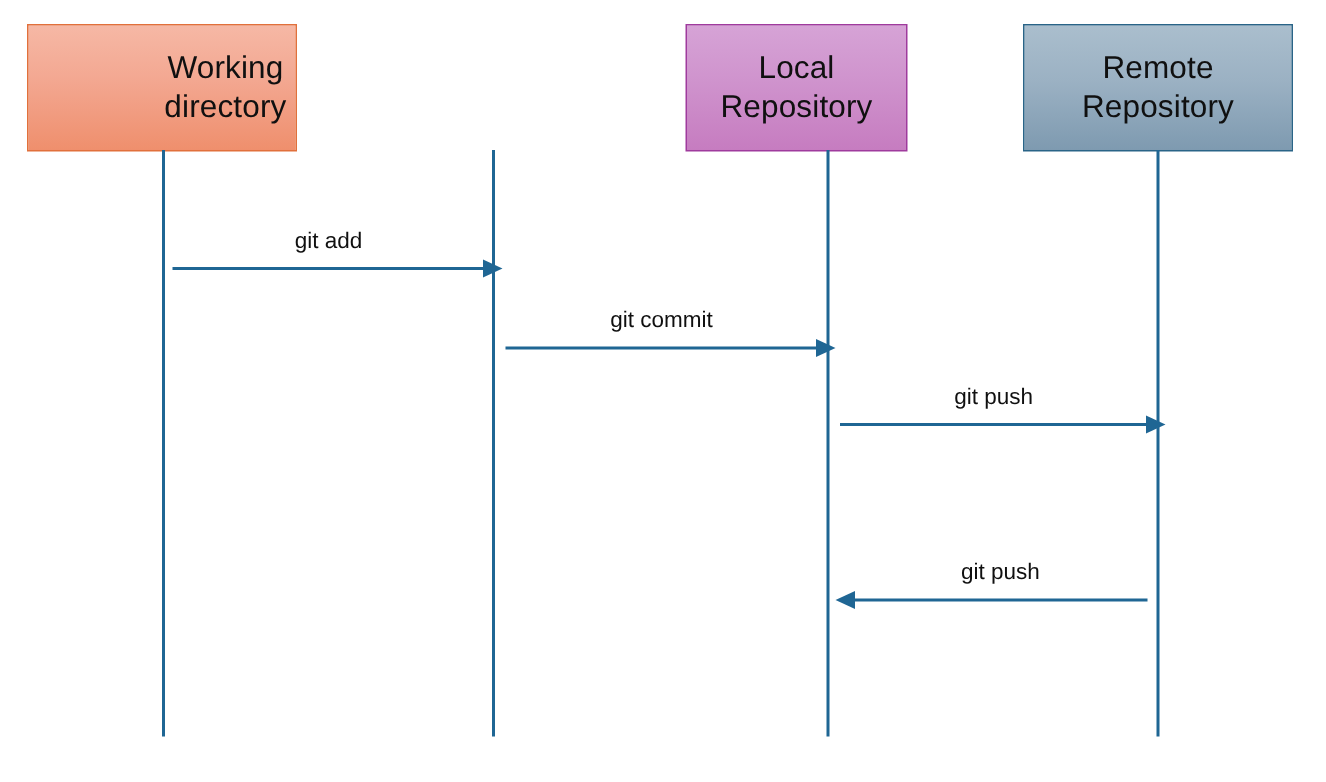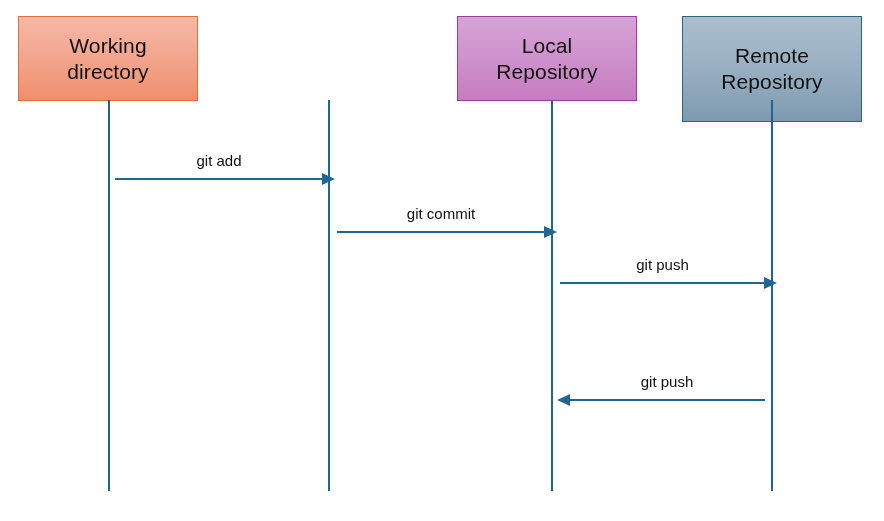--- a/index.html
+++ b/index.html
@@ -42,6 +42,7 @@
     left: 18px; top: 16px; width: 180px; height: 85px;
     background: linear-gradient(180deg, #f6b8a5 0%, #f3a892 42%, #ef8f6d 100%);
     border-color: #e1703c;
+    justify-content: flex-end;
   }
   .node.stage {
     left: 238px; top: 16px; width: 180px; height: 85px;

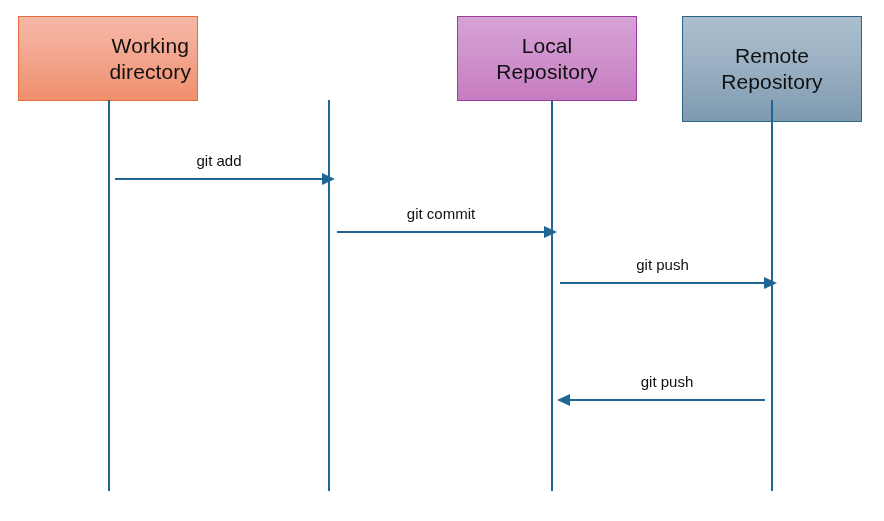--- a/index.html
+++ b/index.html
@@ -50,7 +50,7 @@
     border-color: #2f9ad6;
   }
   .node.local {
-    left: 457px; top: 16px; width: 180px; height: 85px;
+    left: 457px; top: 16px; width: 148px; height: 85px;
     background: linear-gradient(180deg, #d6a3d6 0%, #cf93cd 45%, #c67cc0 100%);
     border-color: #9f3b9d;
   }

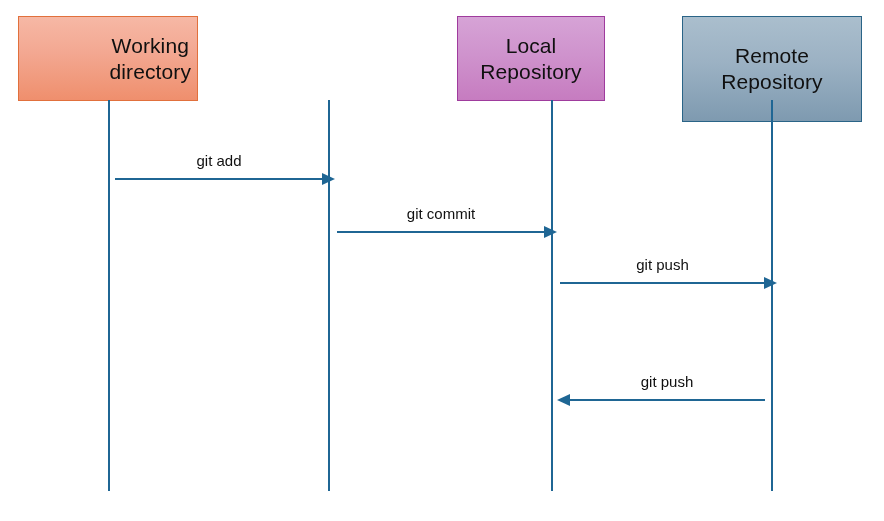--- a/index.html
+++ b/index.html
@@ -55,7 +55,7 @@
     border-color: #9f3b9d;
   }
   .node.remote {
-    left: 682px; top: 16px; width: 180px; height: 106px;
+    left: 682px; top: 16px; width: 180px; height: 85px;
     background: linear-gradient(180deg, #aabecd 0%, #9bb1c3 45%, #7e9ab0 100%);
     border-color: #2a6487;
   }

